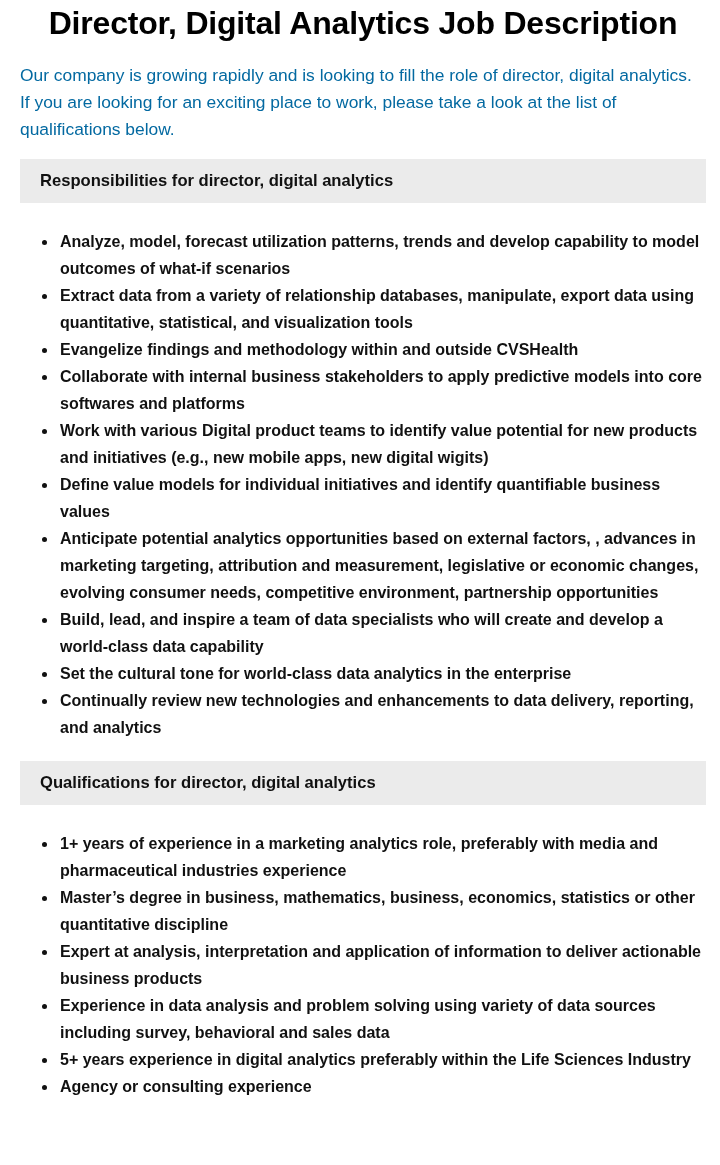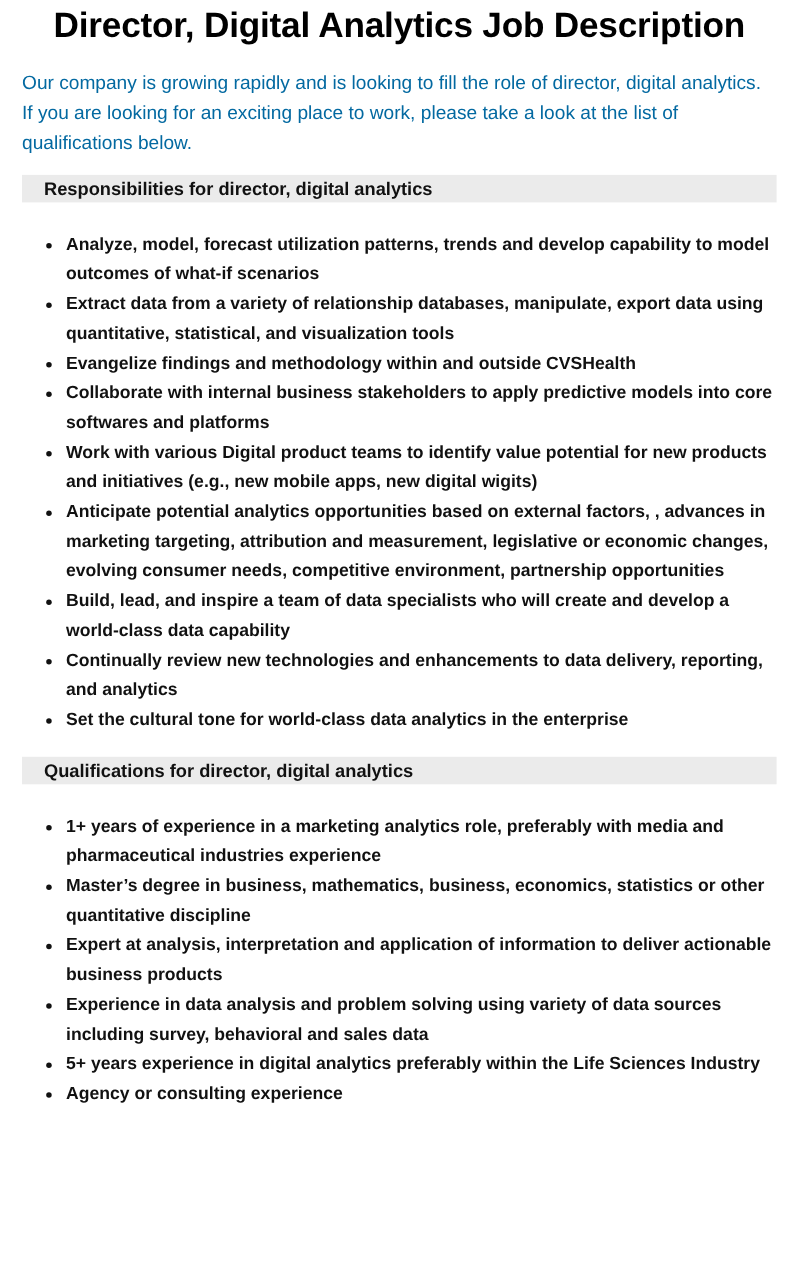--- a/index.html
+++ b/index.html
@@ -36,7 +36,7 @@
     .section-header {
       margin-top: 16px;
       background: #ebebeb;
-      height: 25px;
+      height: 44px;
       display: flex;
       align-items: center;
       padding-left: 20px;

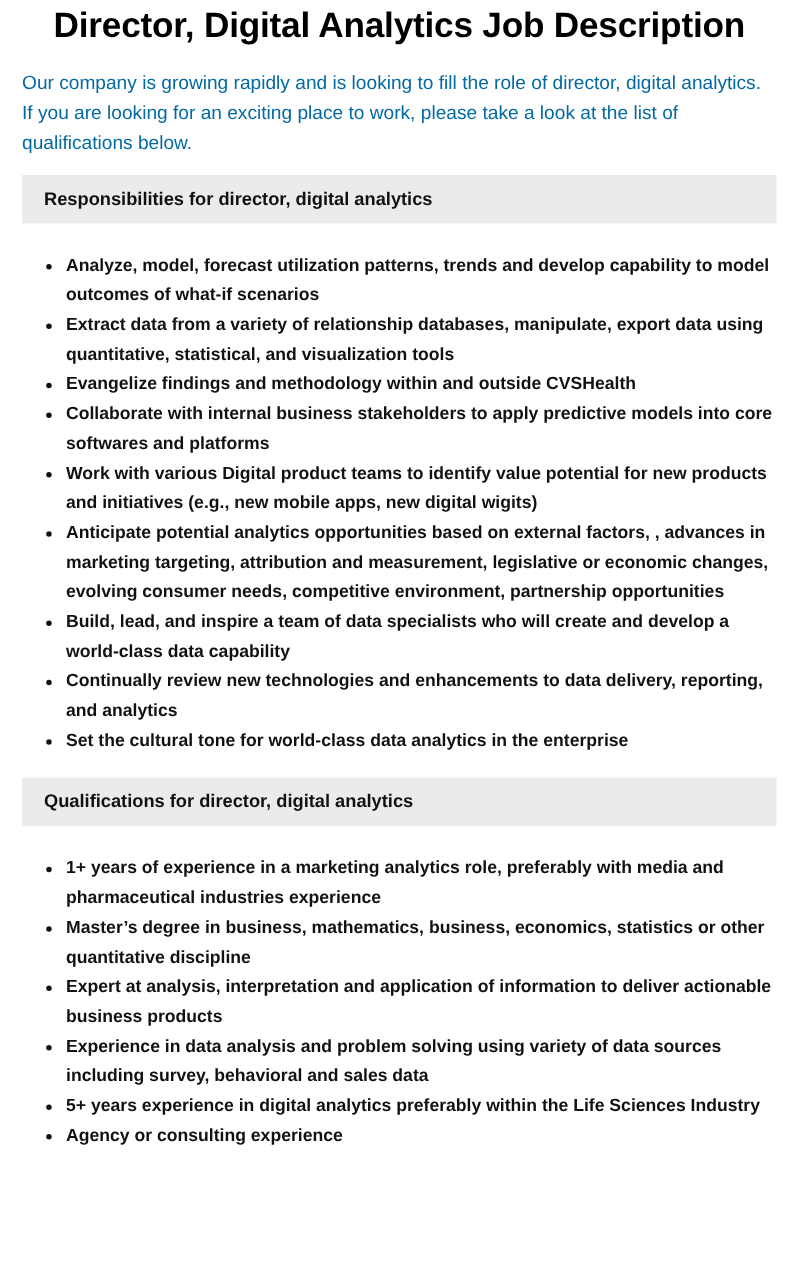--- a/index.html
+++ b/index.html
@@ -89,6 +89,7 @@
       <li>Evangelize findings and methodology within and outside CVSHealth</li>
       <li>Collaborate with internal business stakeholders to apply predictive models into core softwares and platforms</li>
       <li>Work with various Digital product teams to identify value potential for new products and initiatives (e.g., new mobile apps, new digital wigits)</li>
+      <li>Define value models for individual initiatives and identify quantifiable business values</li>
       <li>Anticipate potential analytics opportunities based on external factors, , advances in marketing targeting, attribution and measurement, legislative or economic changes, evolving consumer needs, competitive environment, partnership opportunities</li>
       <li>Build, lead, and inspire a team of data specialists who will create and develop a world-class data capability</li>
       <li>Continually review new technologies and enhancements to data delivery, reporting, and analytics</li>

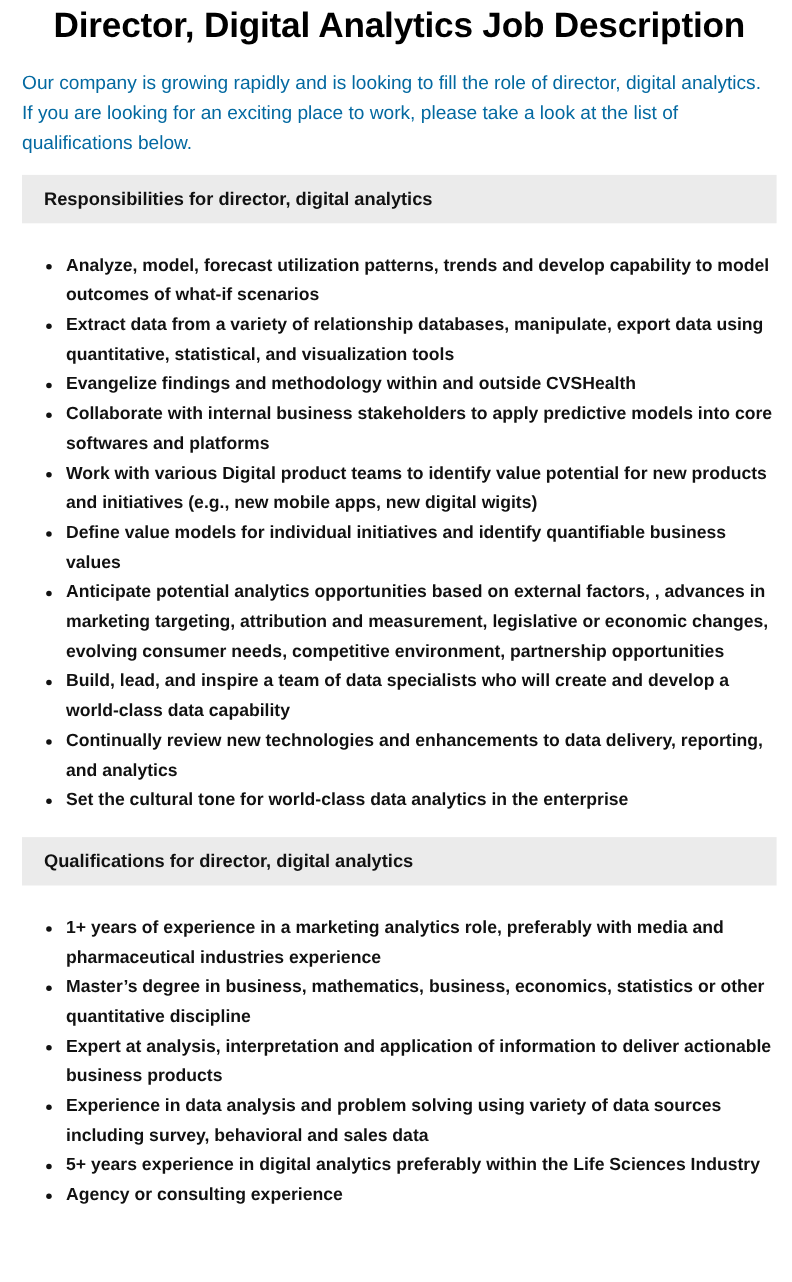--- a/index.html
+++ b/index.html
@@ -92,8 +92,8 @@
       <li>Define value models for individual initiatives and identify quantifiable business values</li>
       <li>Anticipate potential analytics opportunities based on external factors, , advances in marketing targeting, attribution and measurement, legislative or economic changes, evolving consumer needs, competitive environment, partnership opportunities</li>
       <li>Build, lead, and inspire a team of data specialists who will create and develop a world-class data capability</li>
+      <li>Set the cultural tone for world-class data analytics in the enterprise</li>
       <li>Continually review new technologies and enhancements to data delivery, reporting, and analytics</li>
-      <li>Set the cultural tone for world-class data analytics in the enterprise</li>
     </ul>
   </section>
 

